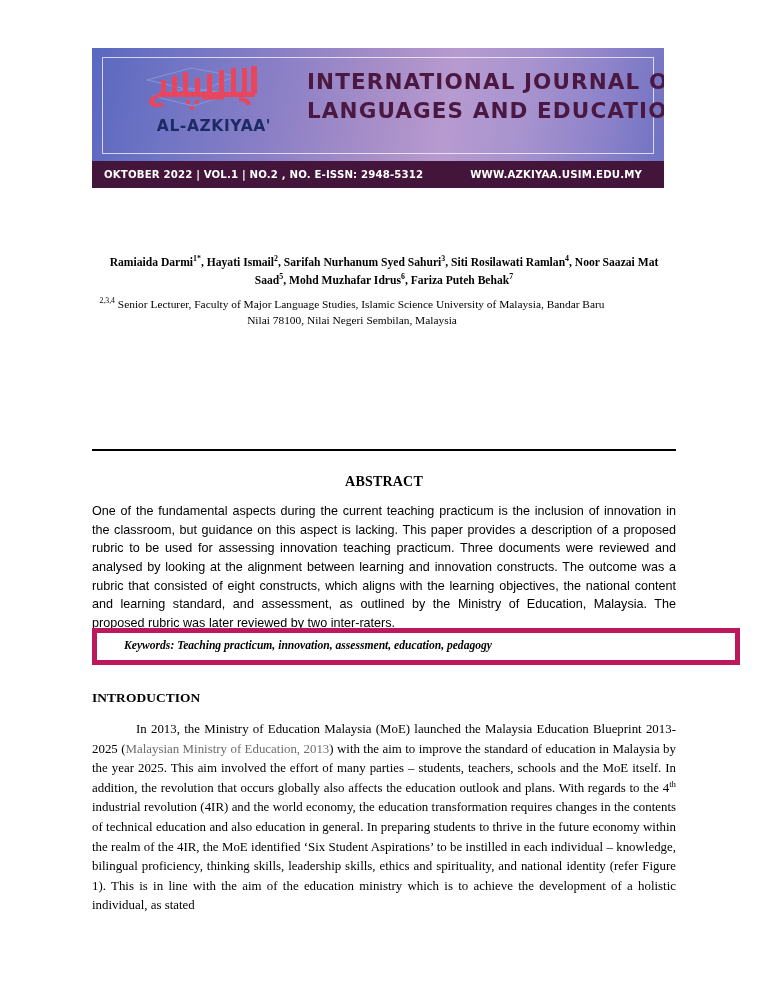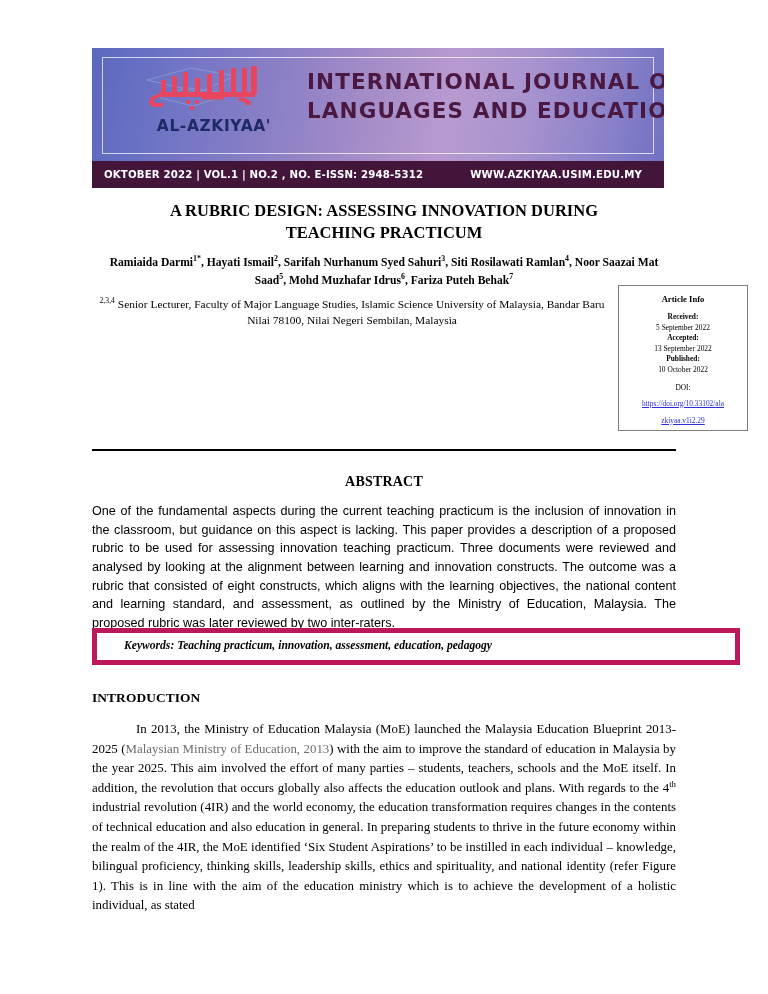--- a/index.html
+++ b/index.html
@@ -319,10 +319,6 @@
     </div>
   </div>
 
-  <div class="paper-title">
-    <span>A RUBRIC DESIGN: ASSESSING INNOVATION DURING</span><br>
-    <span>TEACHING PRACTICUM</span>
-  </div>
 
   <div class="authors">
     Ramiaida Darmi<sup>1*</sup>, Hayati Ismail<sup>2</sup>, Sarifah Nurhanum Syed Sahuri<sup>3</sup>, Siti Rosilawati Ramlan<sup>4</sup>, Noor Saazai Mat Saad<sup>5</sup>, Mohd Muzhafar Idrus<sup>6</sup>, Fariza Puteh Behak<sup>7</sup>

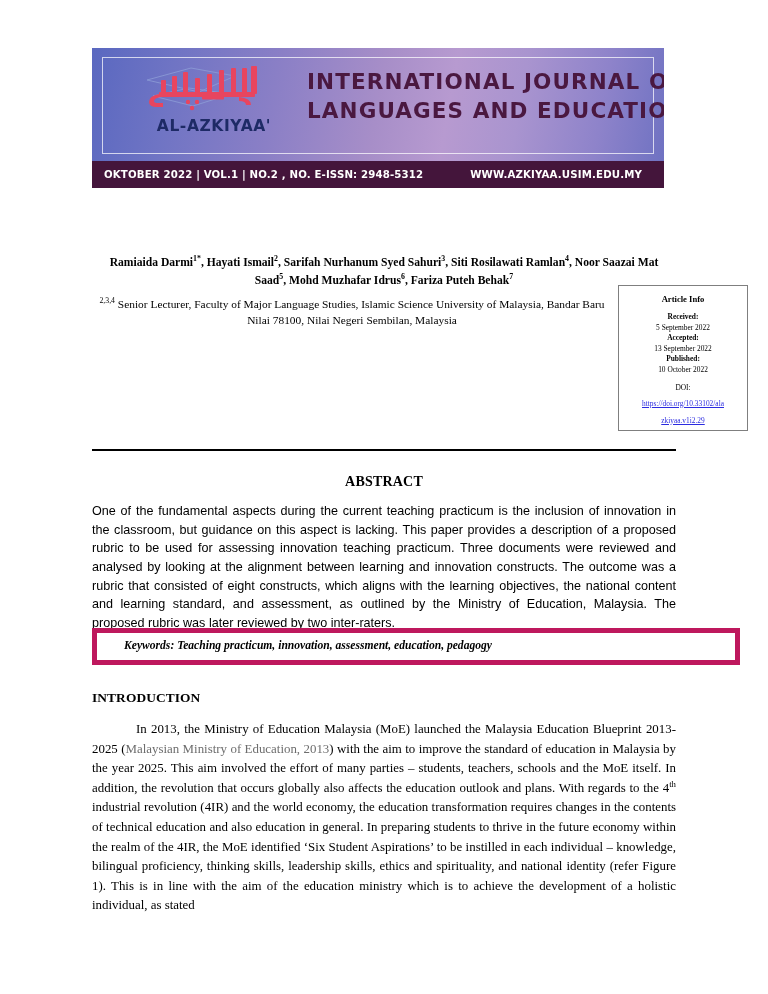--- a/index.html
+++ b/index.html
@@ -330,18 +330,6 @@
     </div>
   </div>
 
-  <div class="article-info">
-    <div class="ai-title">Article Info</div>
-    <div class="ai-label">Received:</div>
-    <div class="ai-val">5 September 2022</div>
-    <div class="ai-label">Accepted:</div>
-    <div class="ai-val">13 September 2022</div>
-    <div class="ai-label">Published:</div>
-    <div class="ai-val">10 October 2022</div>
-    <div class="ai-doi-label">DOI:</div>
-    <a class="ai-doi-link" href="#">https://doi.org/10.33102/ala</a>
-    <a class="ai-doi-link" href="#">zkiyaa.v1i2.29</a>
-  </div>
 
   <div class="hrule"></div>
 

